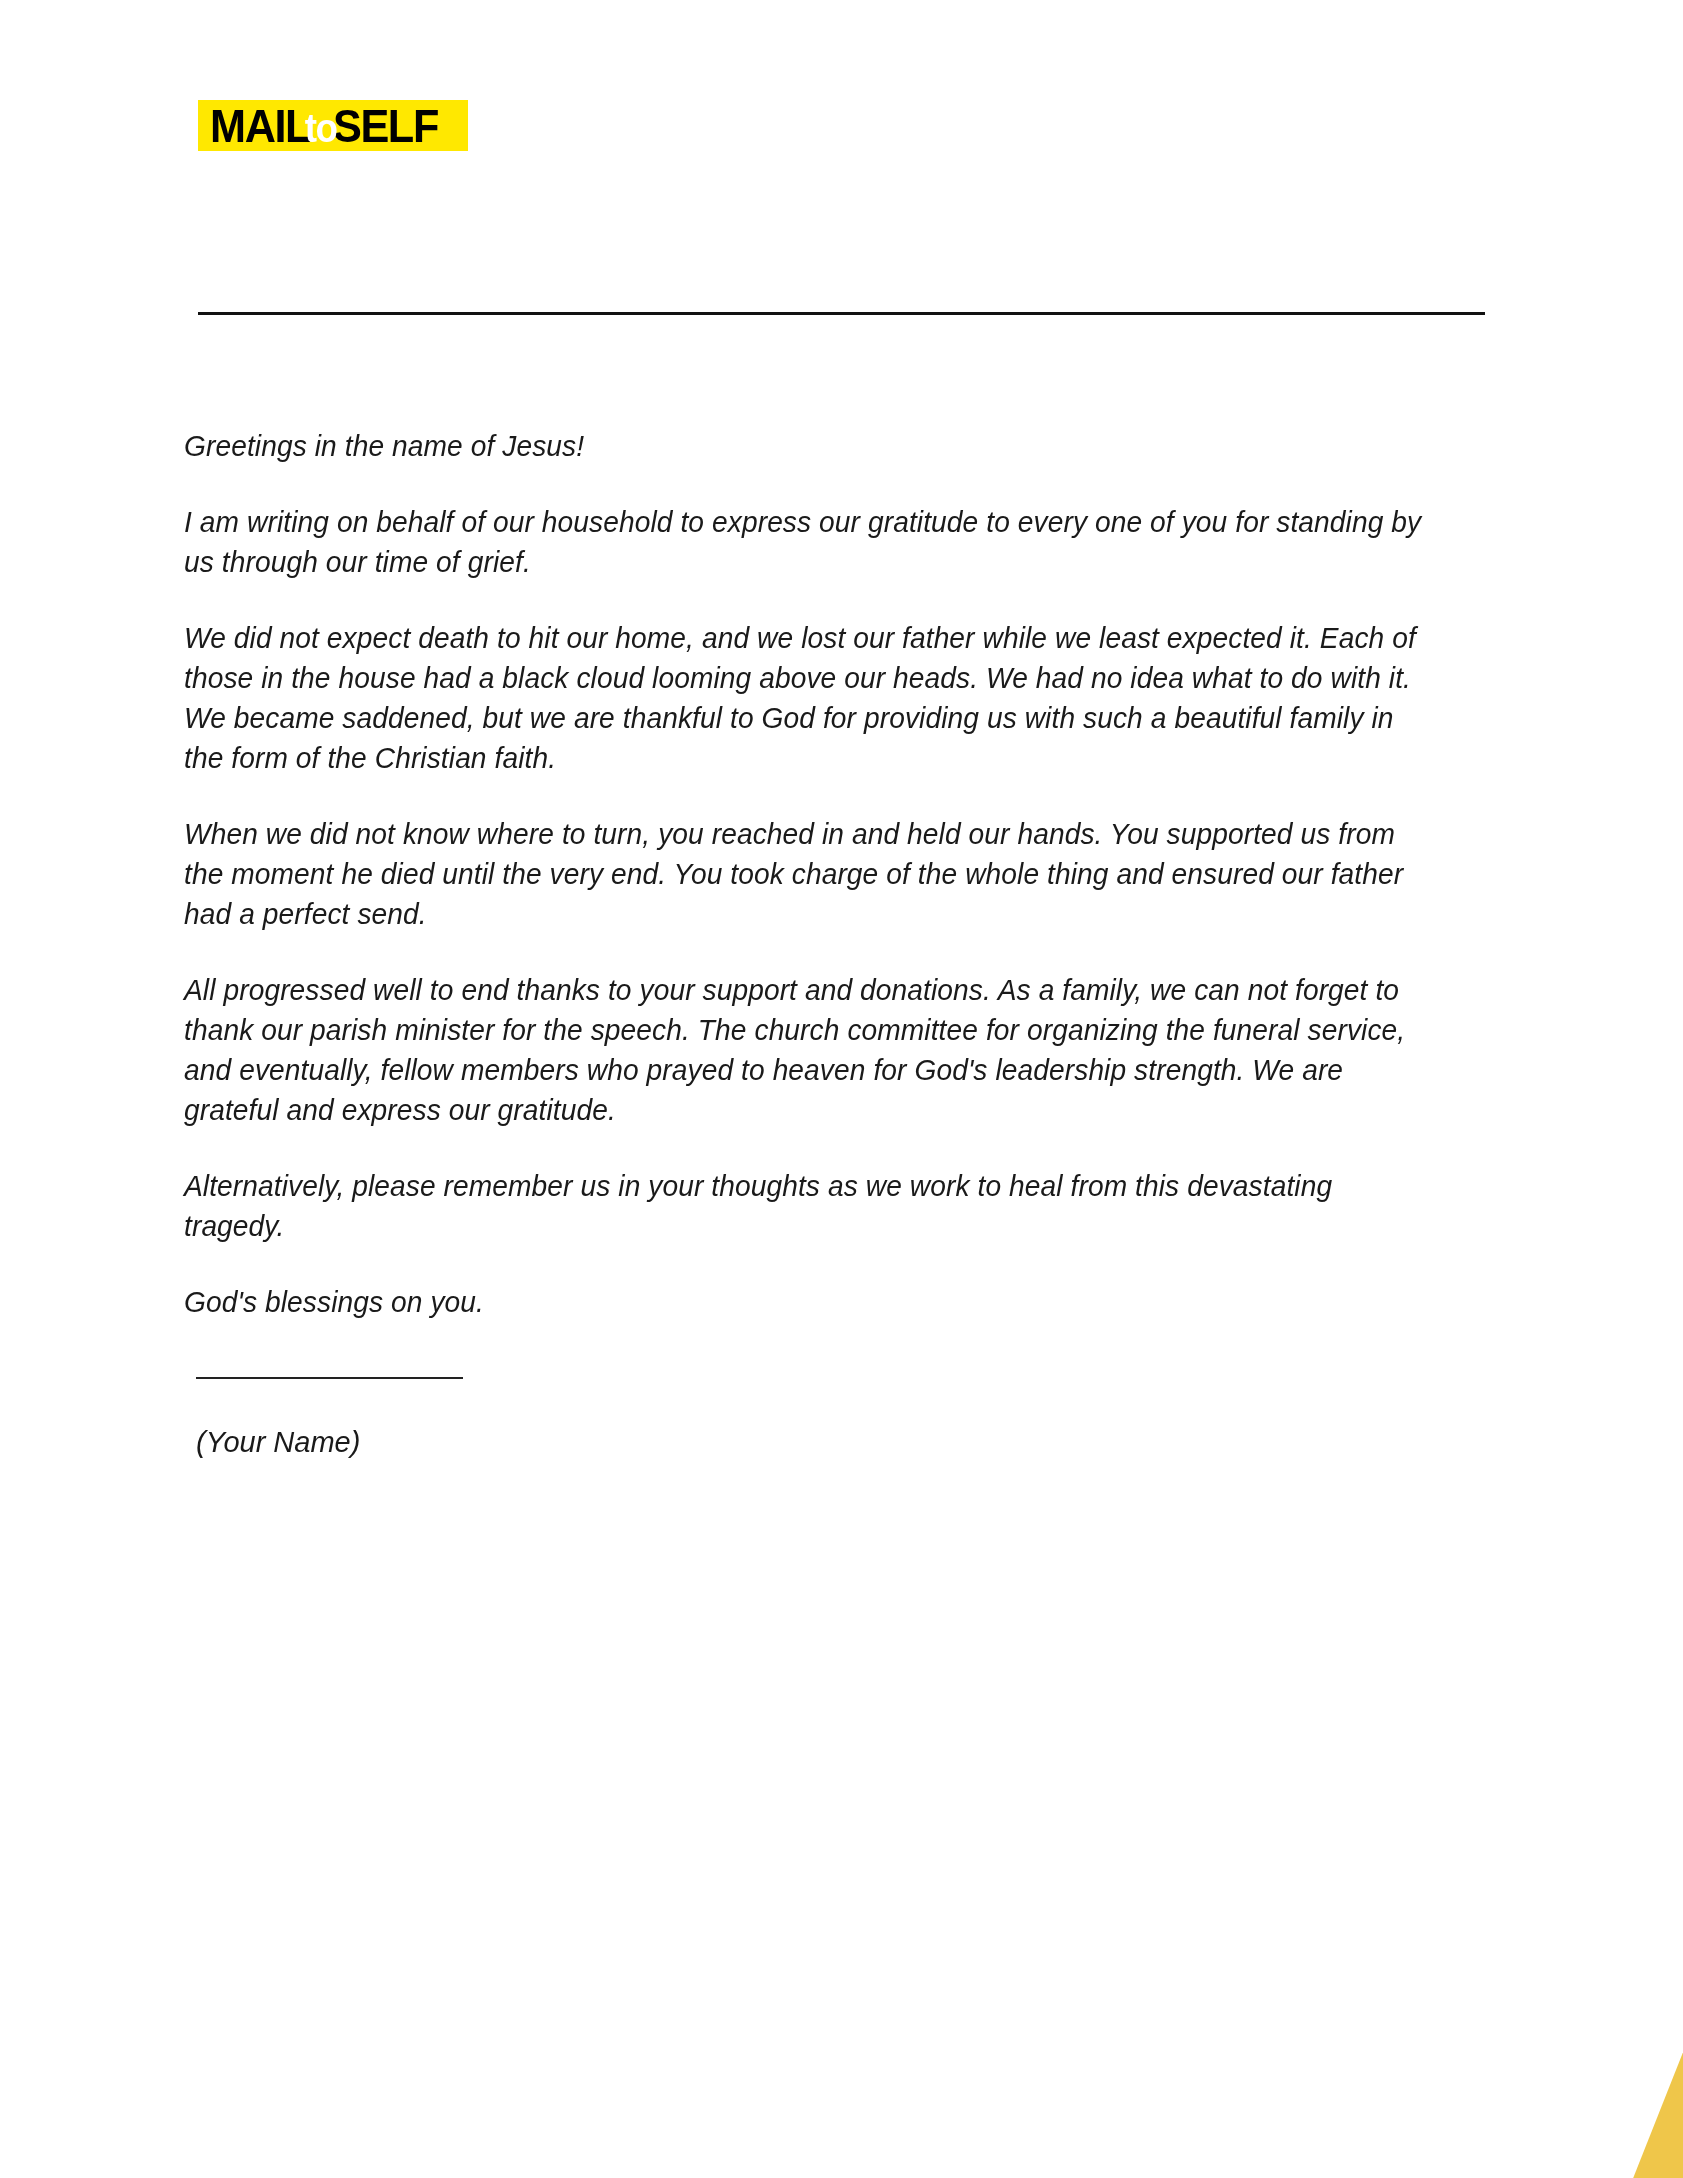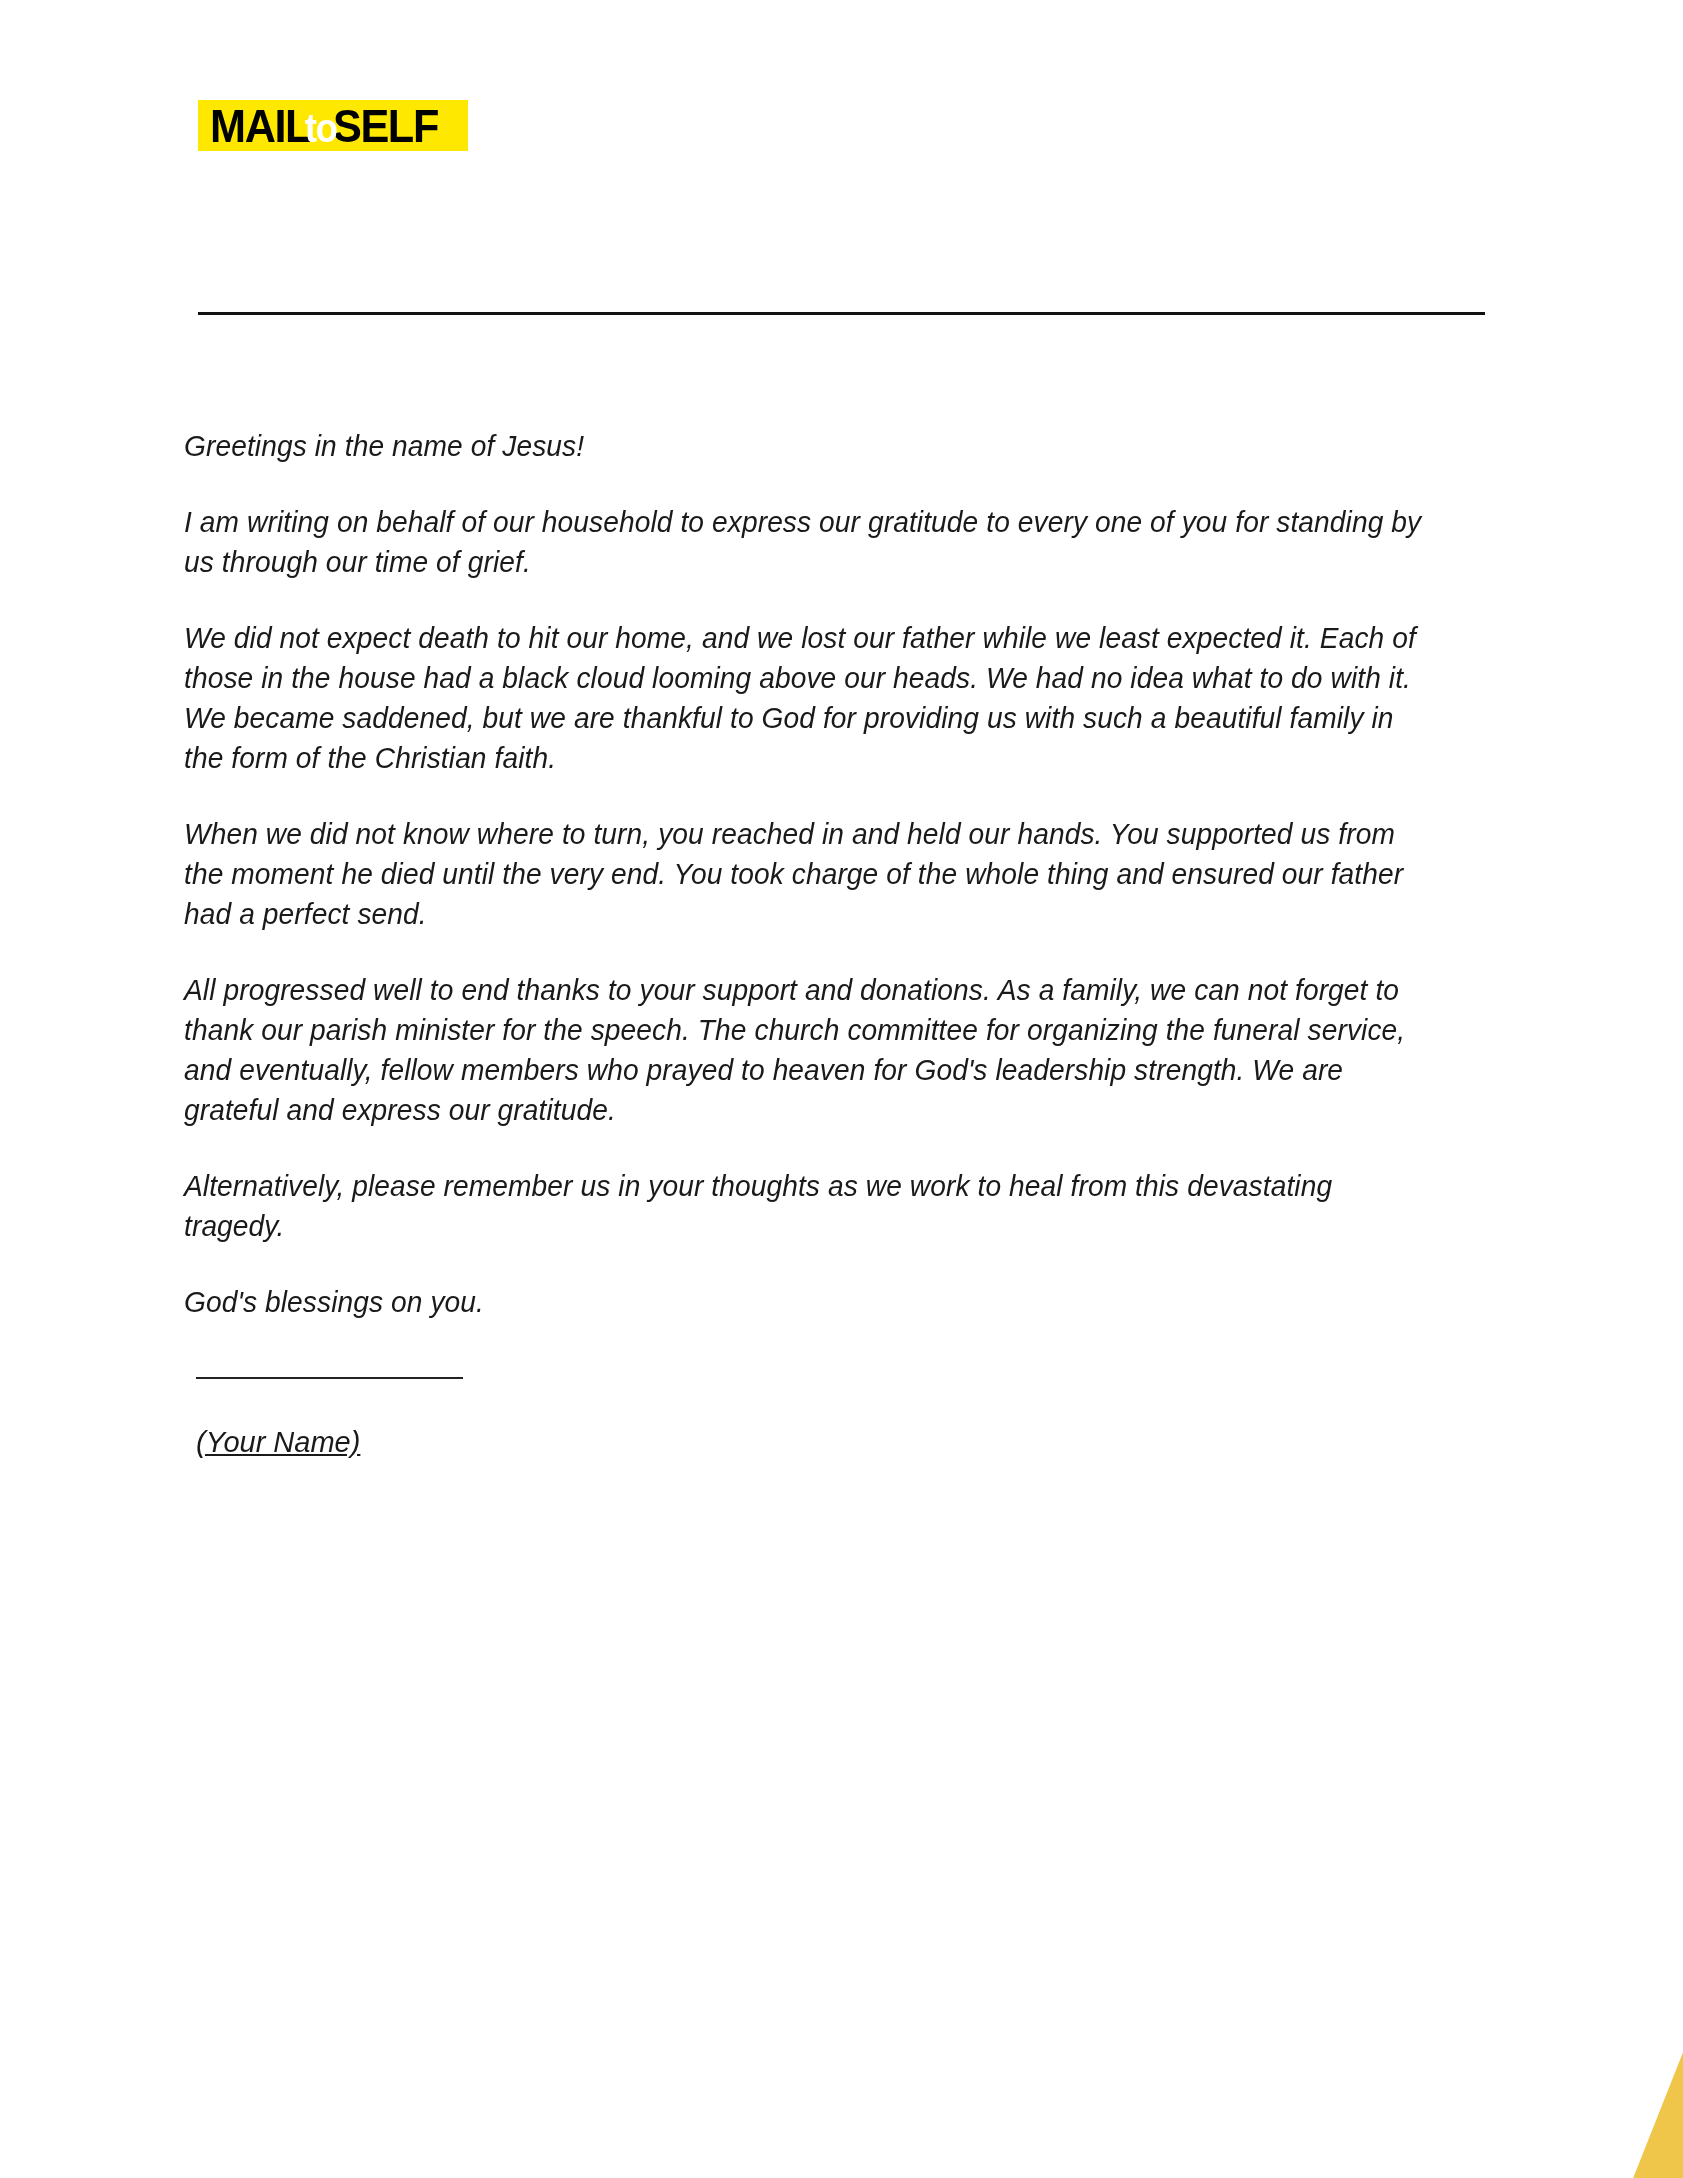--- a/index.html
+++ b/index.html
@@ -111,7 +111,6 @@
     font-size: 29px;
     line-height: 40px;
     color: #1a1a1a;
-    text-decoration: underline;
   }
 
   

